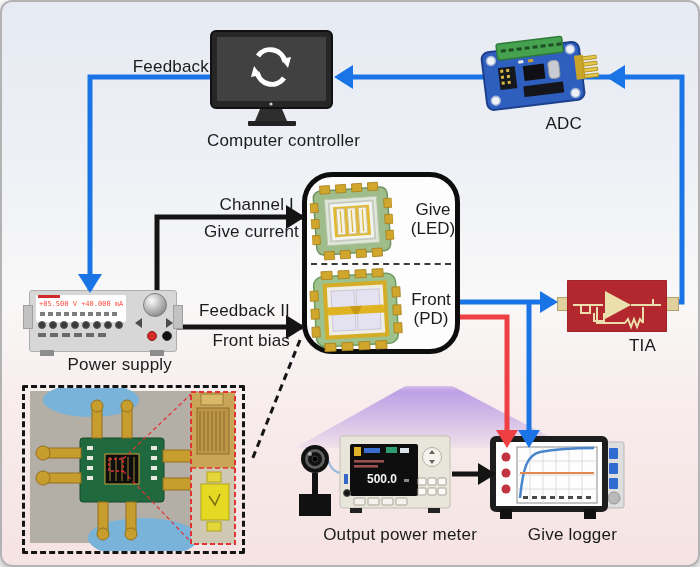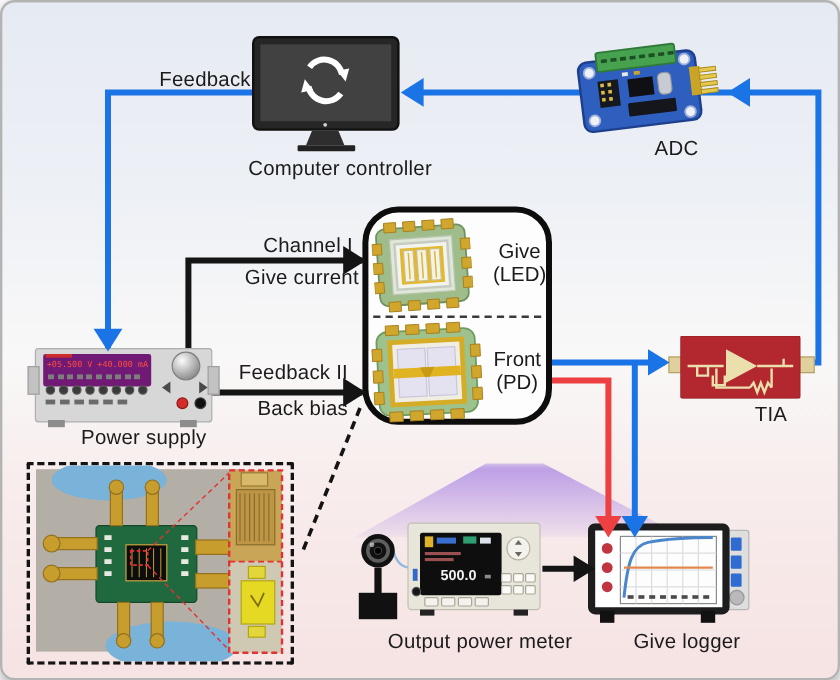--- a/index.html
+++ b/index.html
@@ -21,7 +21,7 @@
   
   .ps{position:absolute;left:27px;top:288px;width:146px;height:60px;background:#d7d7d8;border:1px solid #aeaeae;border-radius:3px;}
   .ps-tab{position:absolute;width:8px;height:22px;background:#c2c2c3;border:1px solid #a0a0a0;top:14px;}
-  .ps-disp{position:absolute;left:6px;top:4px;width:90px;height:27px;background:#701a75;border-radius:2px;overflow:hidden;}
+  .ps-disp{position:absolute;left:6px;top:4px;width:90px;height:27px;background:#ffffff;border-radius:2px;overflow:hidden;}
   .ps-red{position:absolute;left:2px;top:0px;width:22px;height:3px;background:#cf2b2b;}
   .ps-l1{position:absolute;left:3px;top:5px;width:86px;font:400 7px/8px "DejaVu Sans Mono",monospace;color:#ff4d3d;white-space:nowrap;}
   .ps-l2{position:absolute;left:4px;top:17px;width:80px;height:4px;

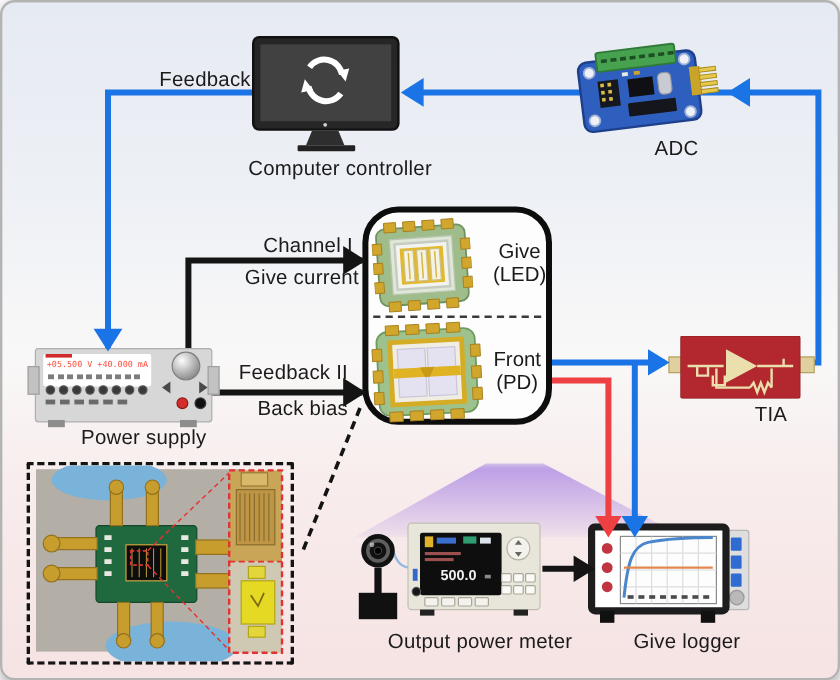--- a/index.html
+++ b/index.html
@@ -429,7 +429,7 @@
   <div class="lbl" style="left:172px;top:193px;width:120px">Channel I</div>
   <div class="lbl" style="left:165px;top:220px;width:132px">Give current</div>
   <div class="lbl" style="left:168px;top:299px;width:120px">Feedback II</div>
-  <div class="lbl" style="left:168px;top:329px;width:120px">Back bias</div>
+  <div class="lbl" style="left:168px;top:329px;width:120px">Front bias</div>
   <div class="lbl" style="left:30px;top:353px;width:140px">Power supply</div>
   <div class="lbl2" style="left:400px;top:198px;width:62px">
     <span>Give</span><br>

